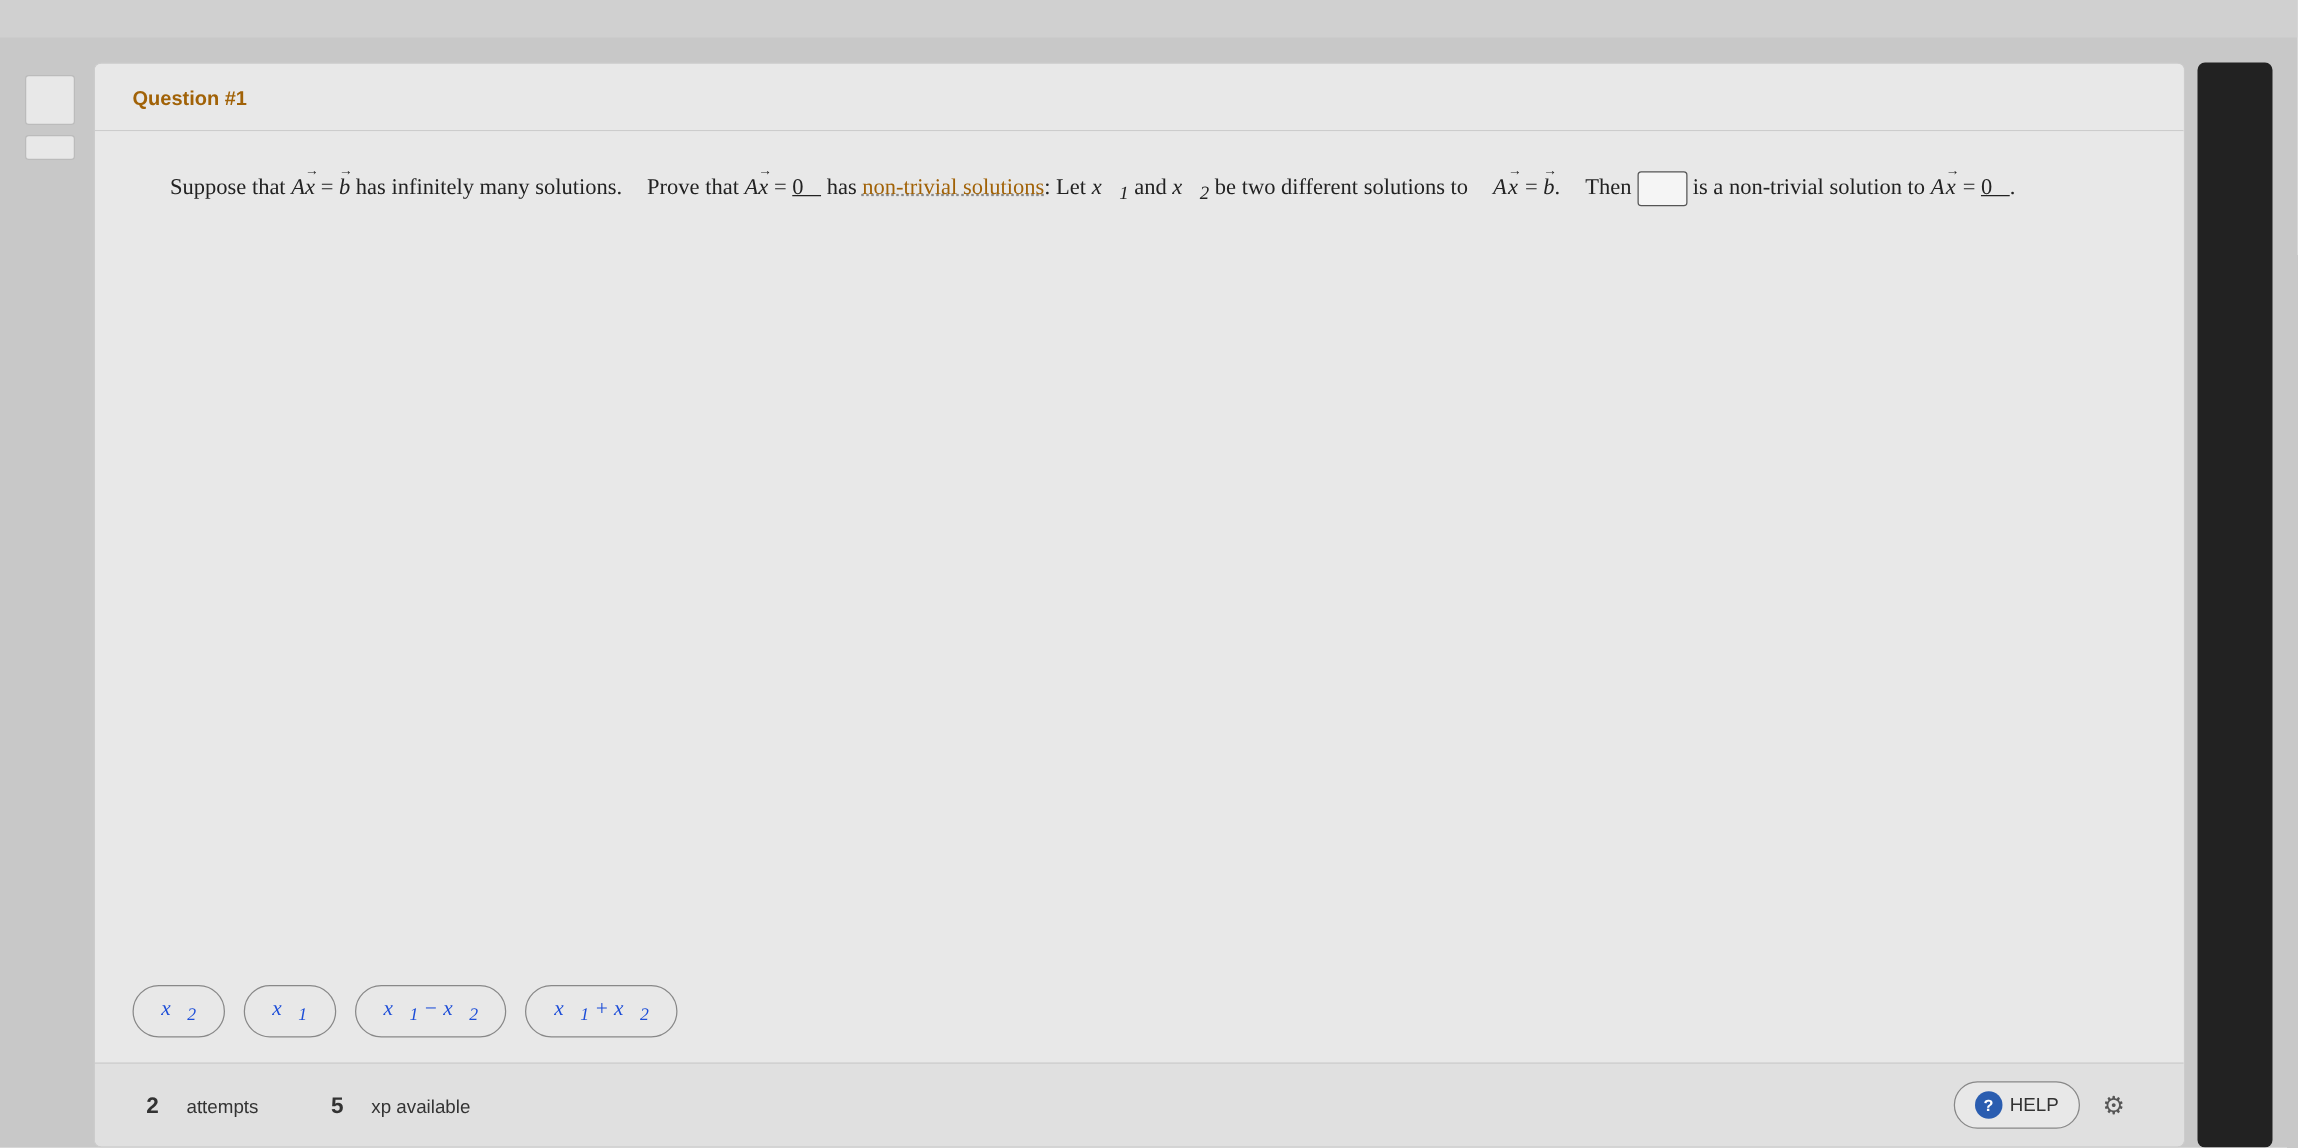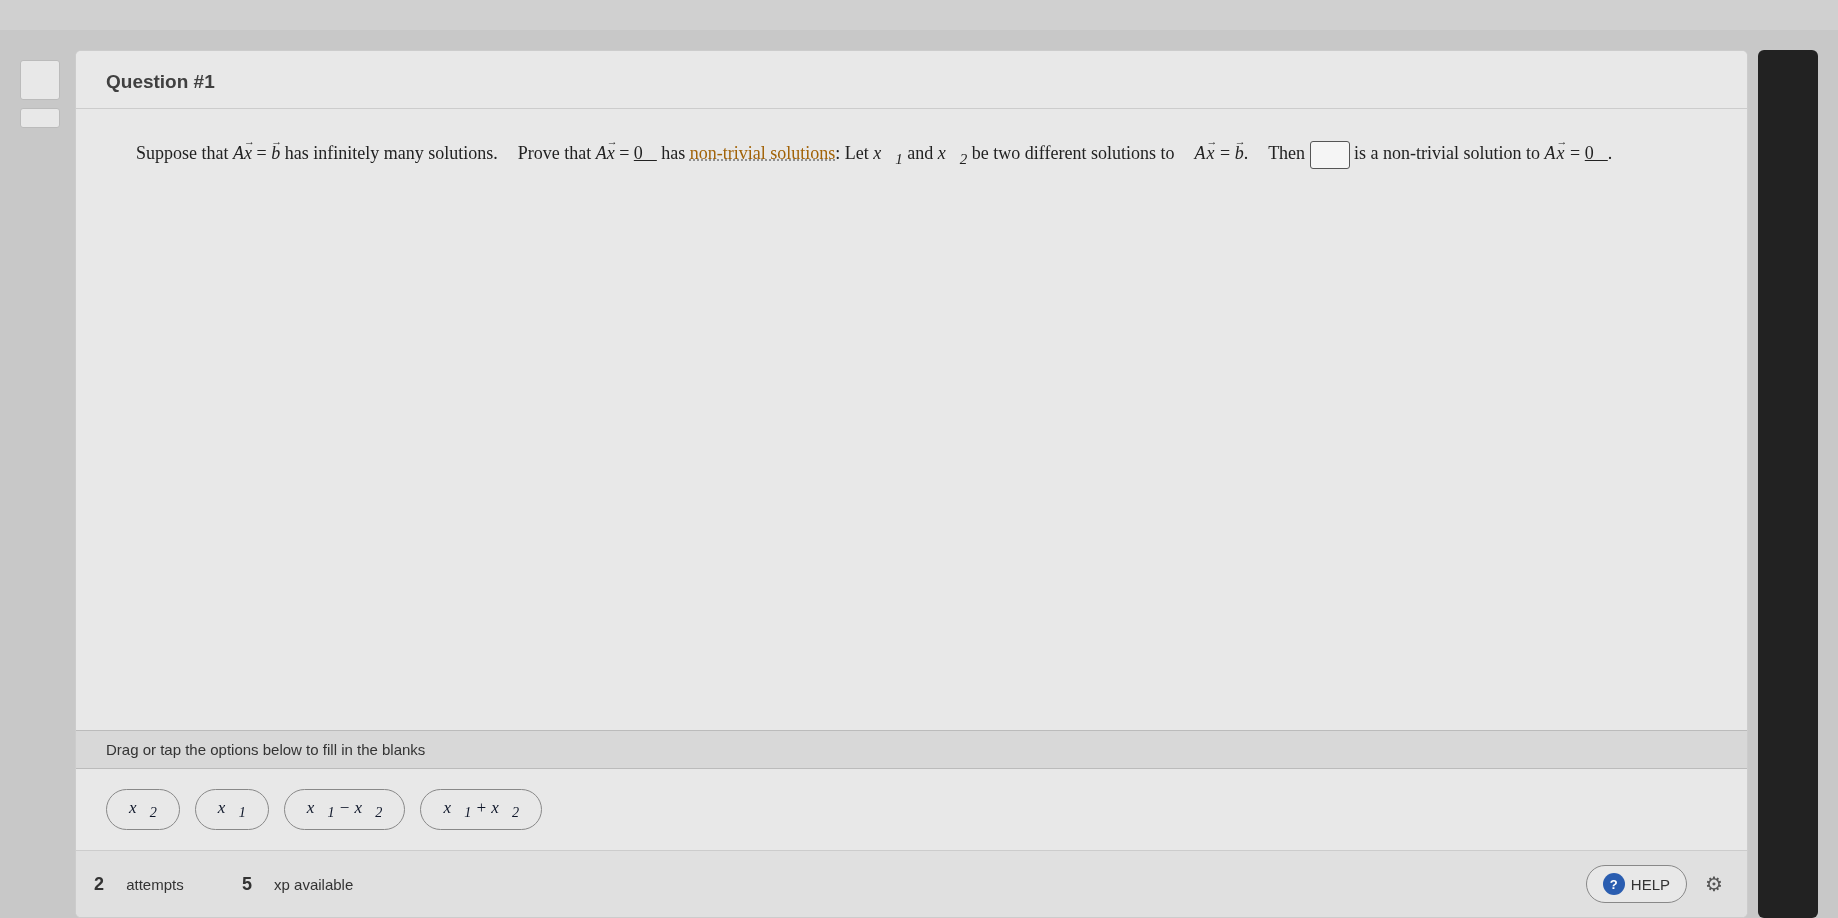--- a/index.html
+++ b/index.html
@@ -63,10 +63,10 @@
     }
 
     .question-title {
-      font-size: 19px;
+      font-size: 16px;
       font-weight: bold;
       font-family: Arial, sans-serif;
-      color: #404040;
+      color: #a16207;
     }
 
     .question-body {

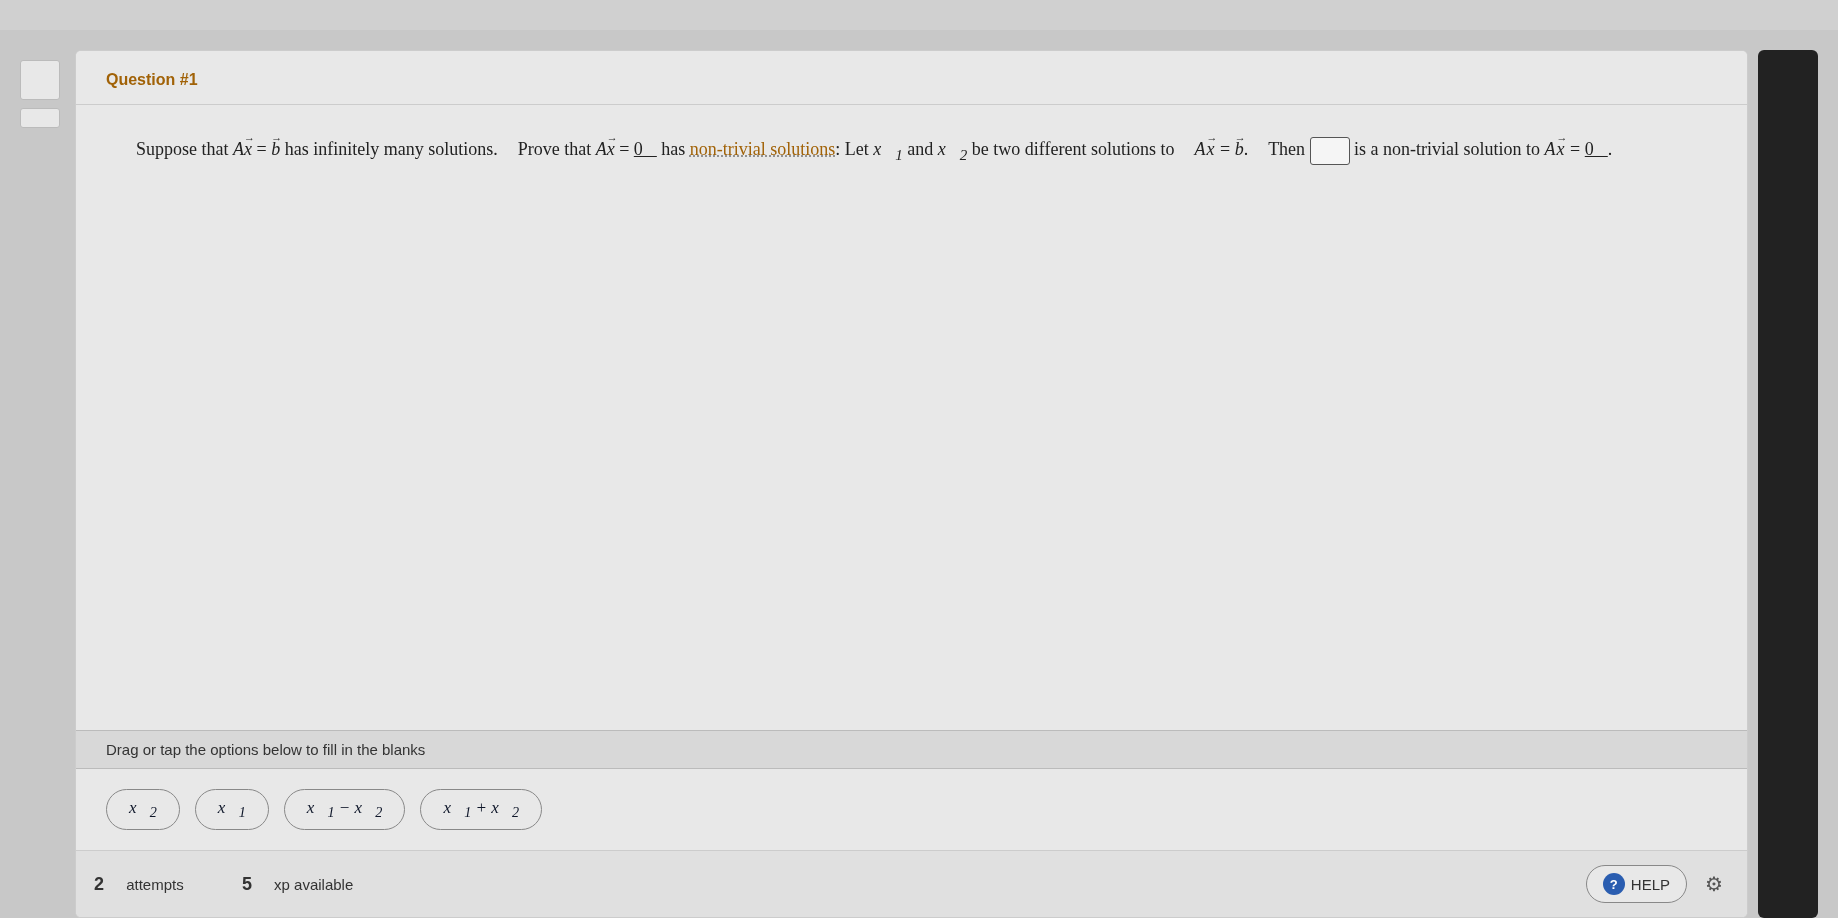--- a/index.html
+++ b/index.html
@@ -266,9 +266,6 @@
 
     </div>
 
-    <div class="drag-instruction-bar">
-      <span>Drag or tap the options below to fill in the blanks</span>
-    </div>
 
     <div class="options-area">
 

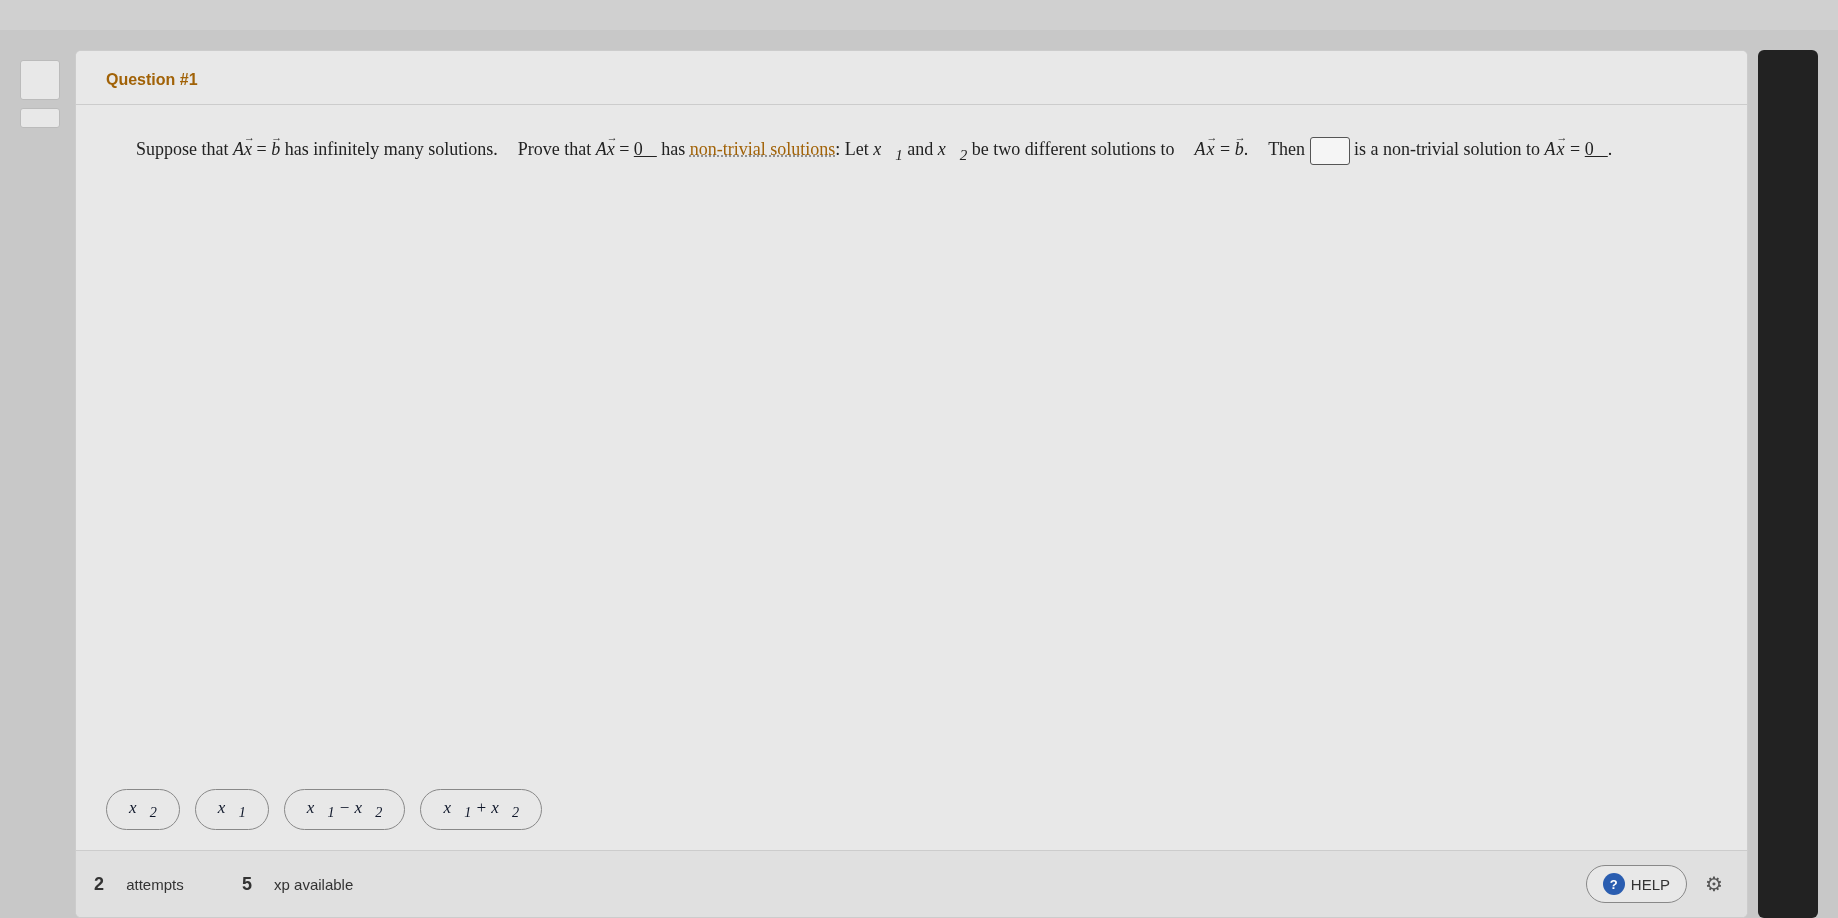--- a/index.html
+++ b/index.html
@@ -133,7 +133,7 @@
       font-style: italic;
       background: #e8e8e8;
       cursor: pointer;
-      color: #0f172a;
+      color: #1d4ed8;
       font-family: Georgia, serif;
     }
 

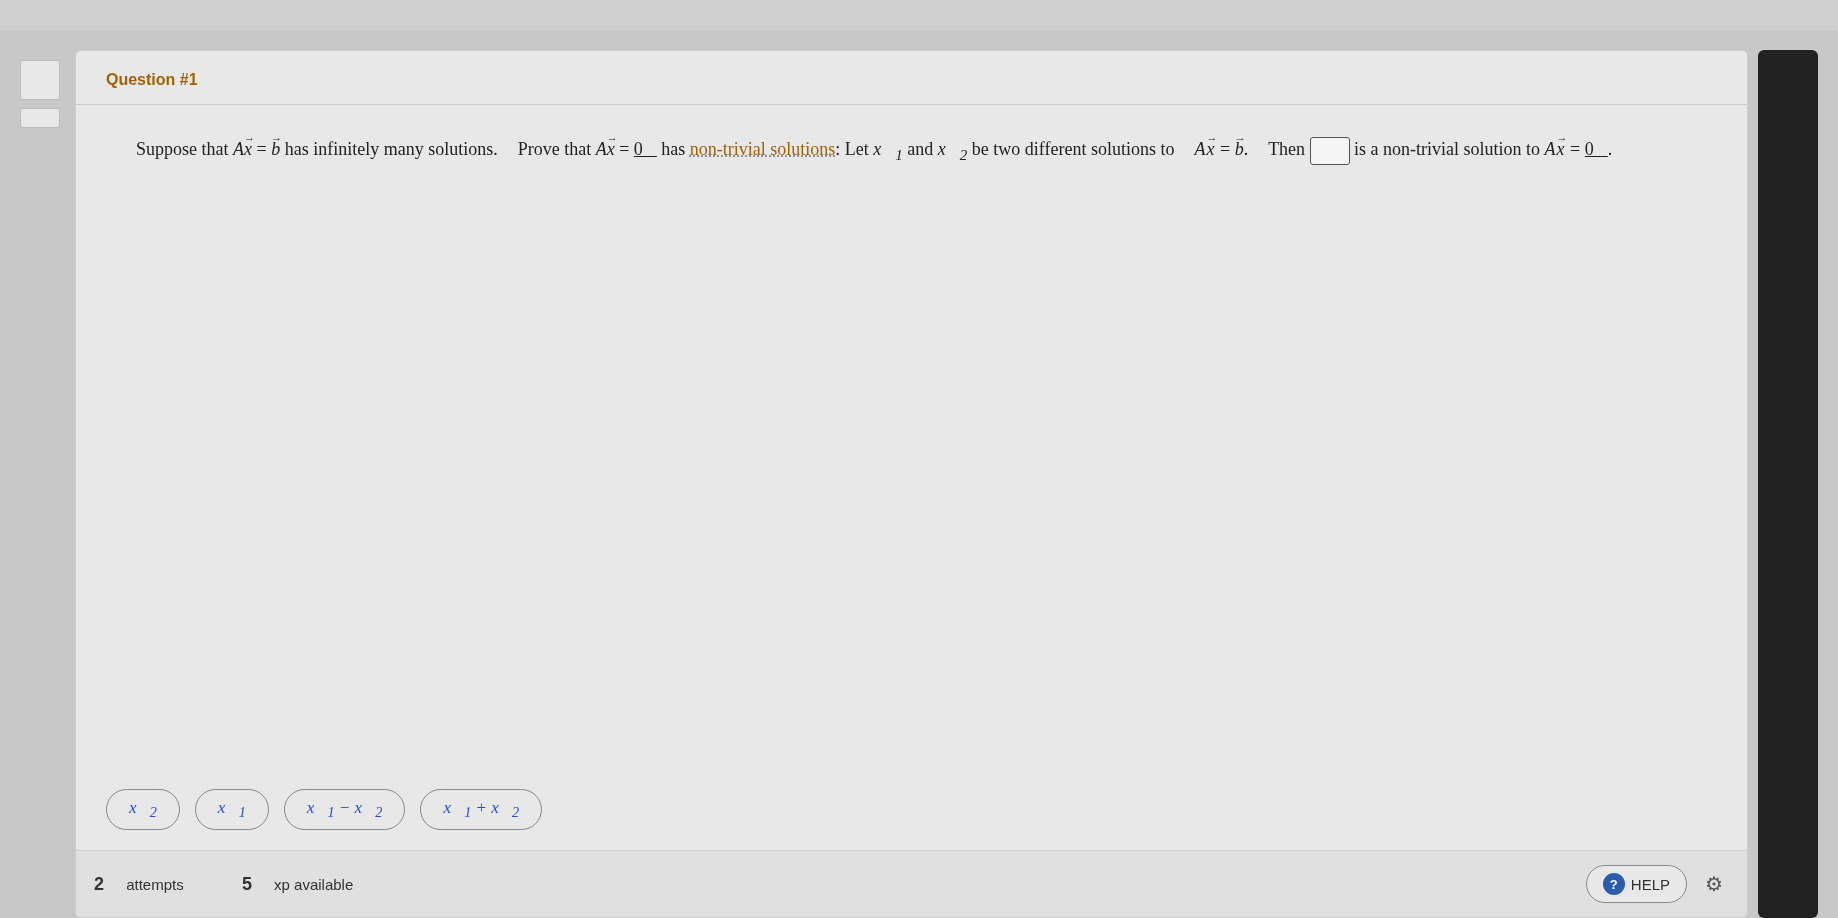--- a/index.html
+++ b/index.html
@@ -141,7 +141,7 @@
       display: flex;
       align-items: center;
       justify-content: space-between;
-      padding: 14px 18px;
+      padding: 14px 41px;
       background: #e0e0e0;
       border-top: 1px solid #ccc;
     }

